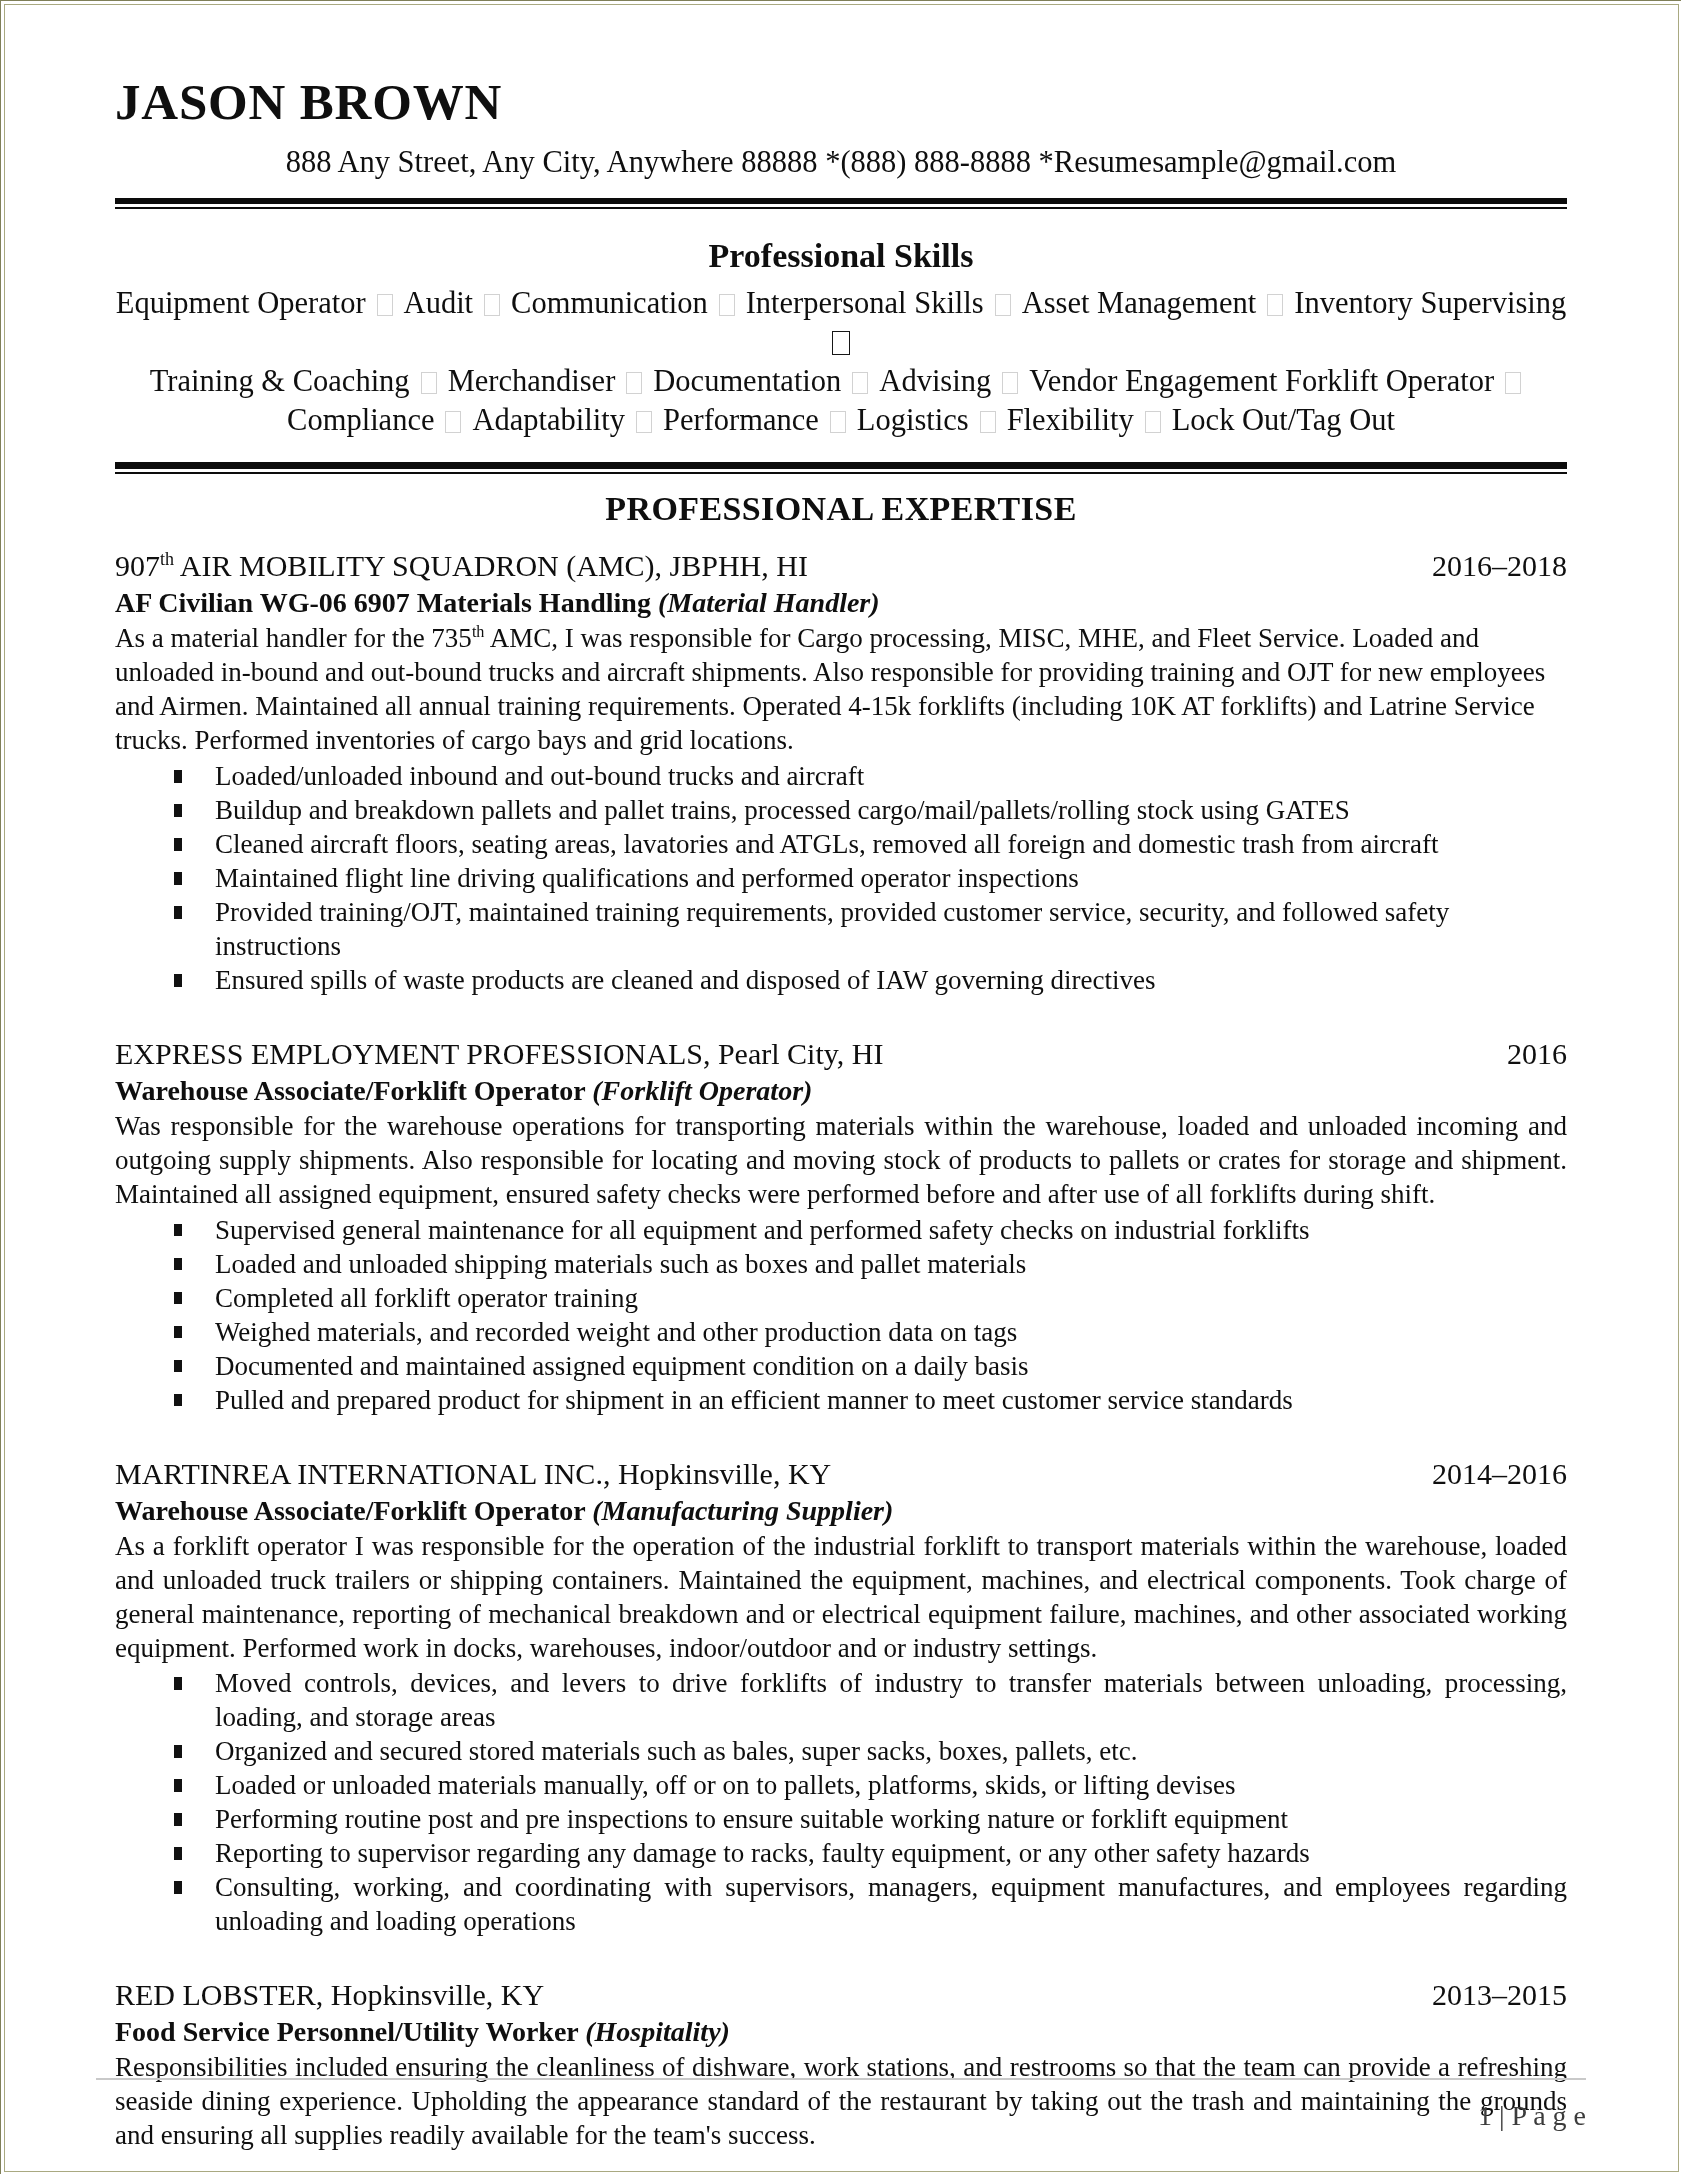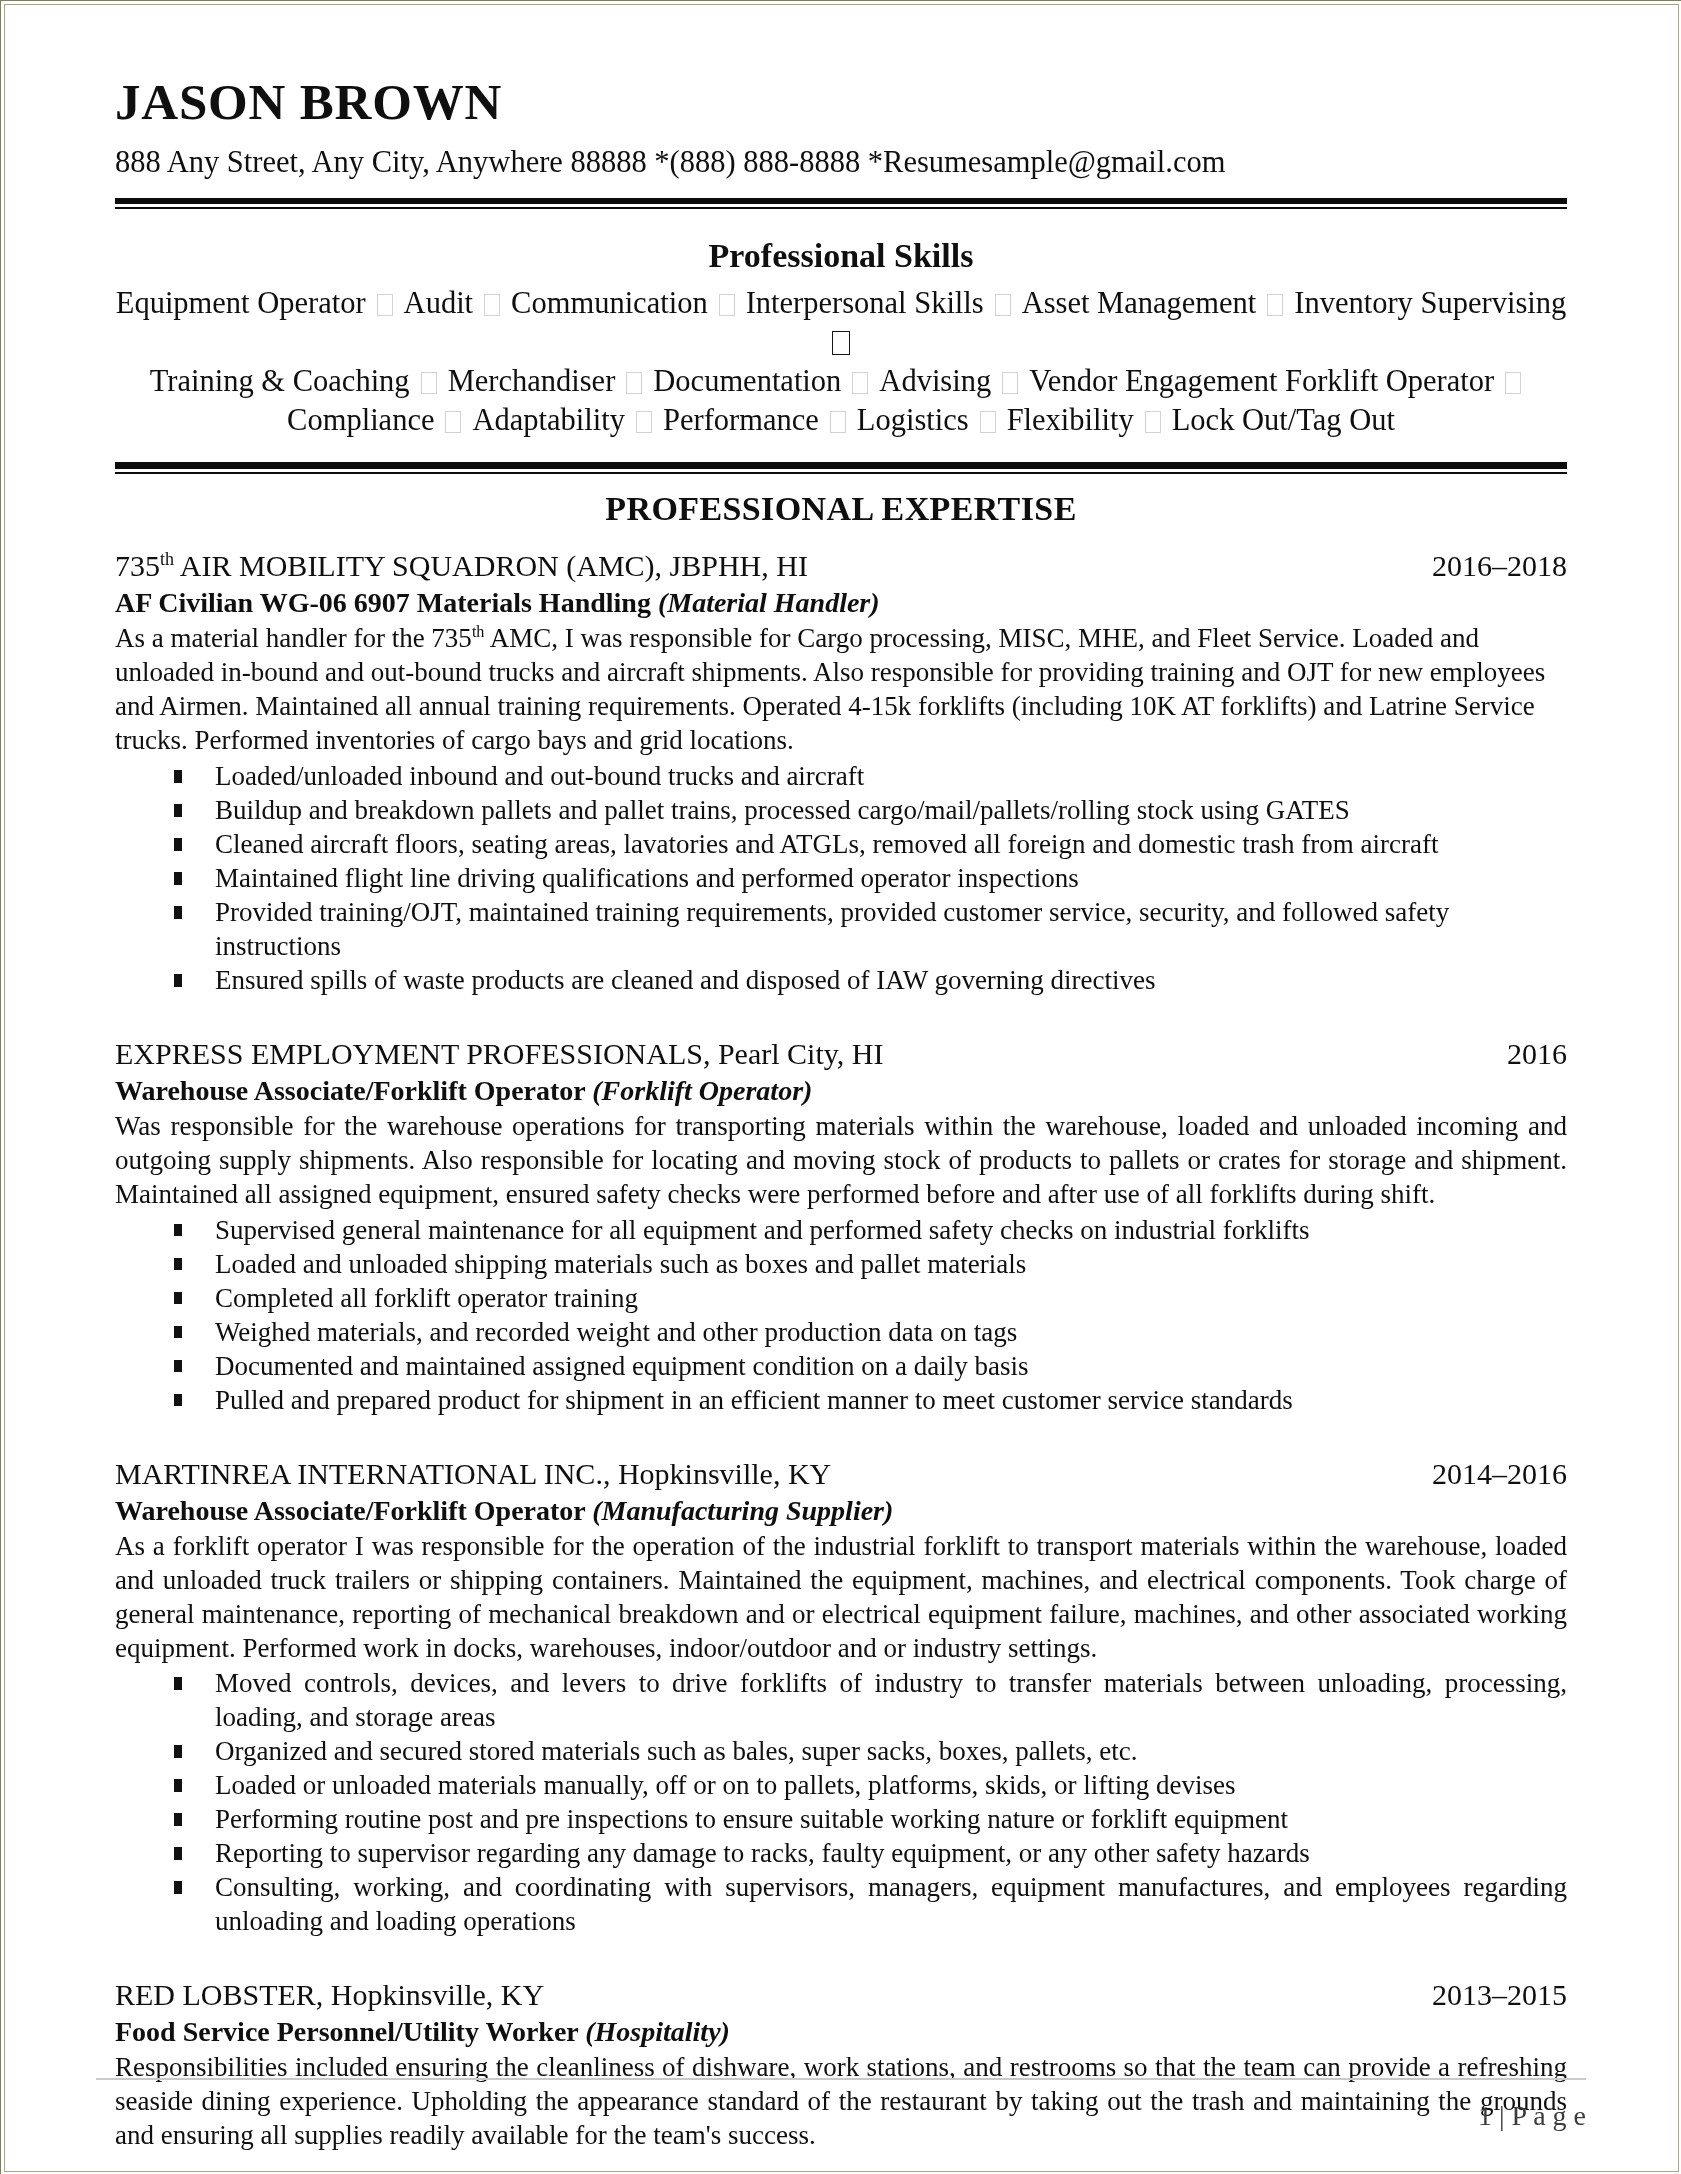--- a/index.html
+++ b/index.html
@@ -33,6 +33,7 @@
   }
   .contact {
     margin-top: 13.6px;
+    text-align: center;
     font-size: 30.5px;
     line-height: 36px;
   }

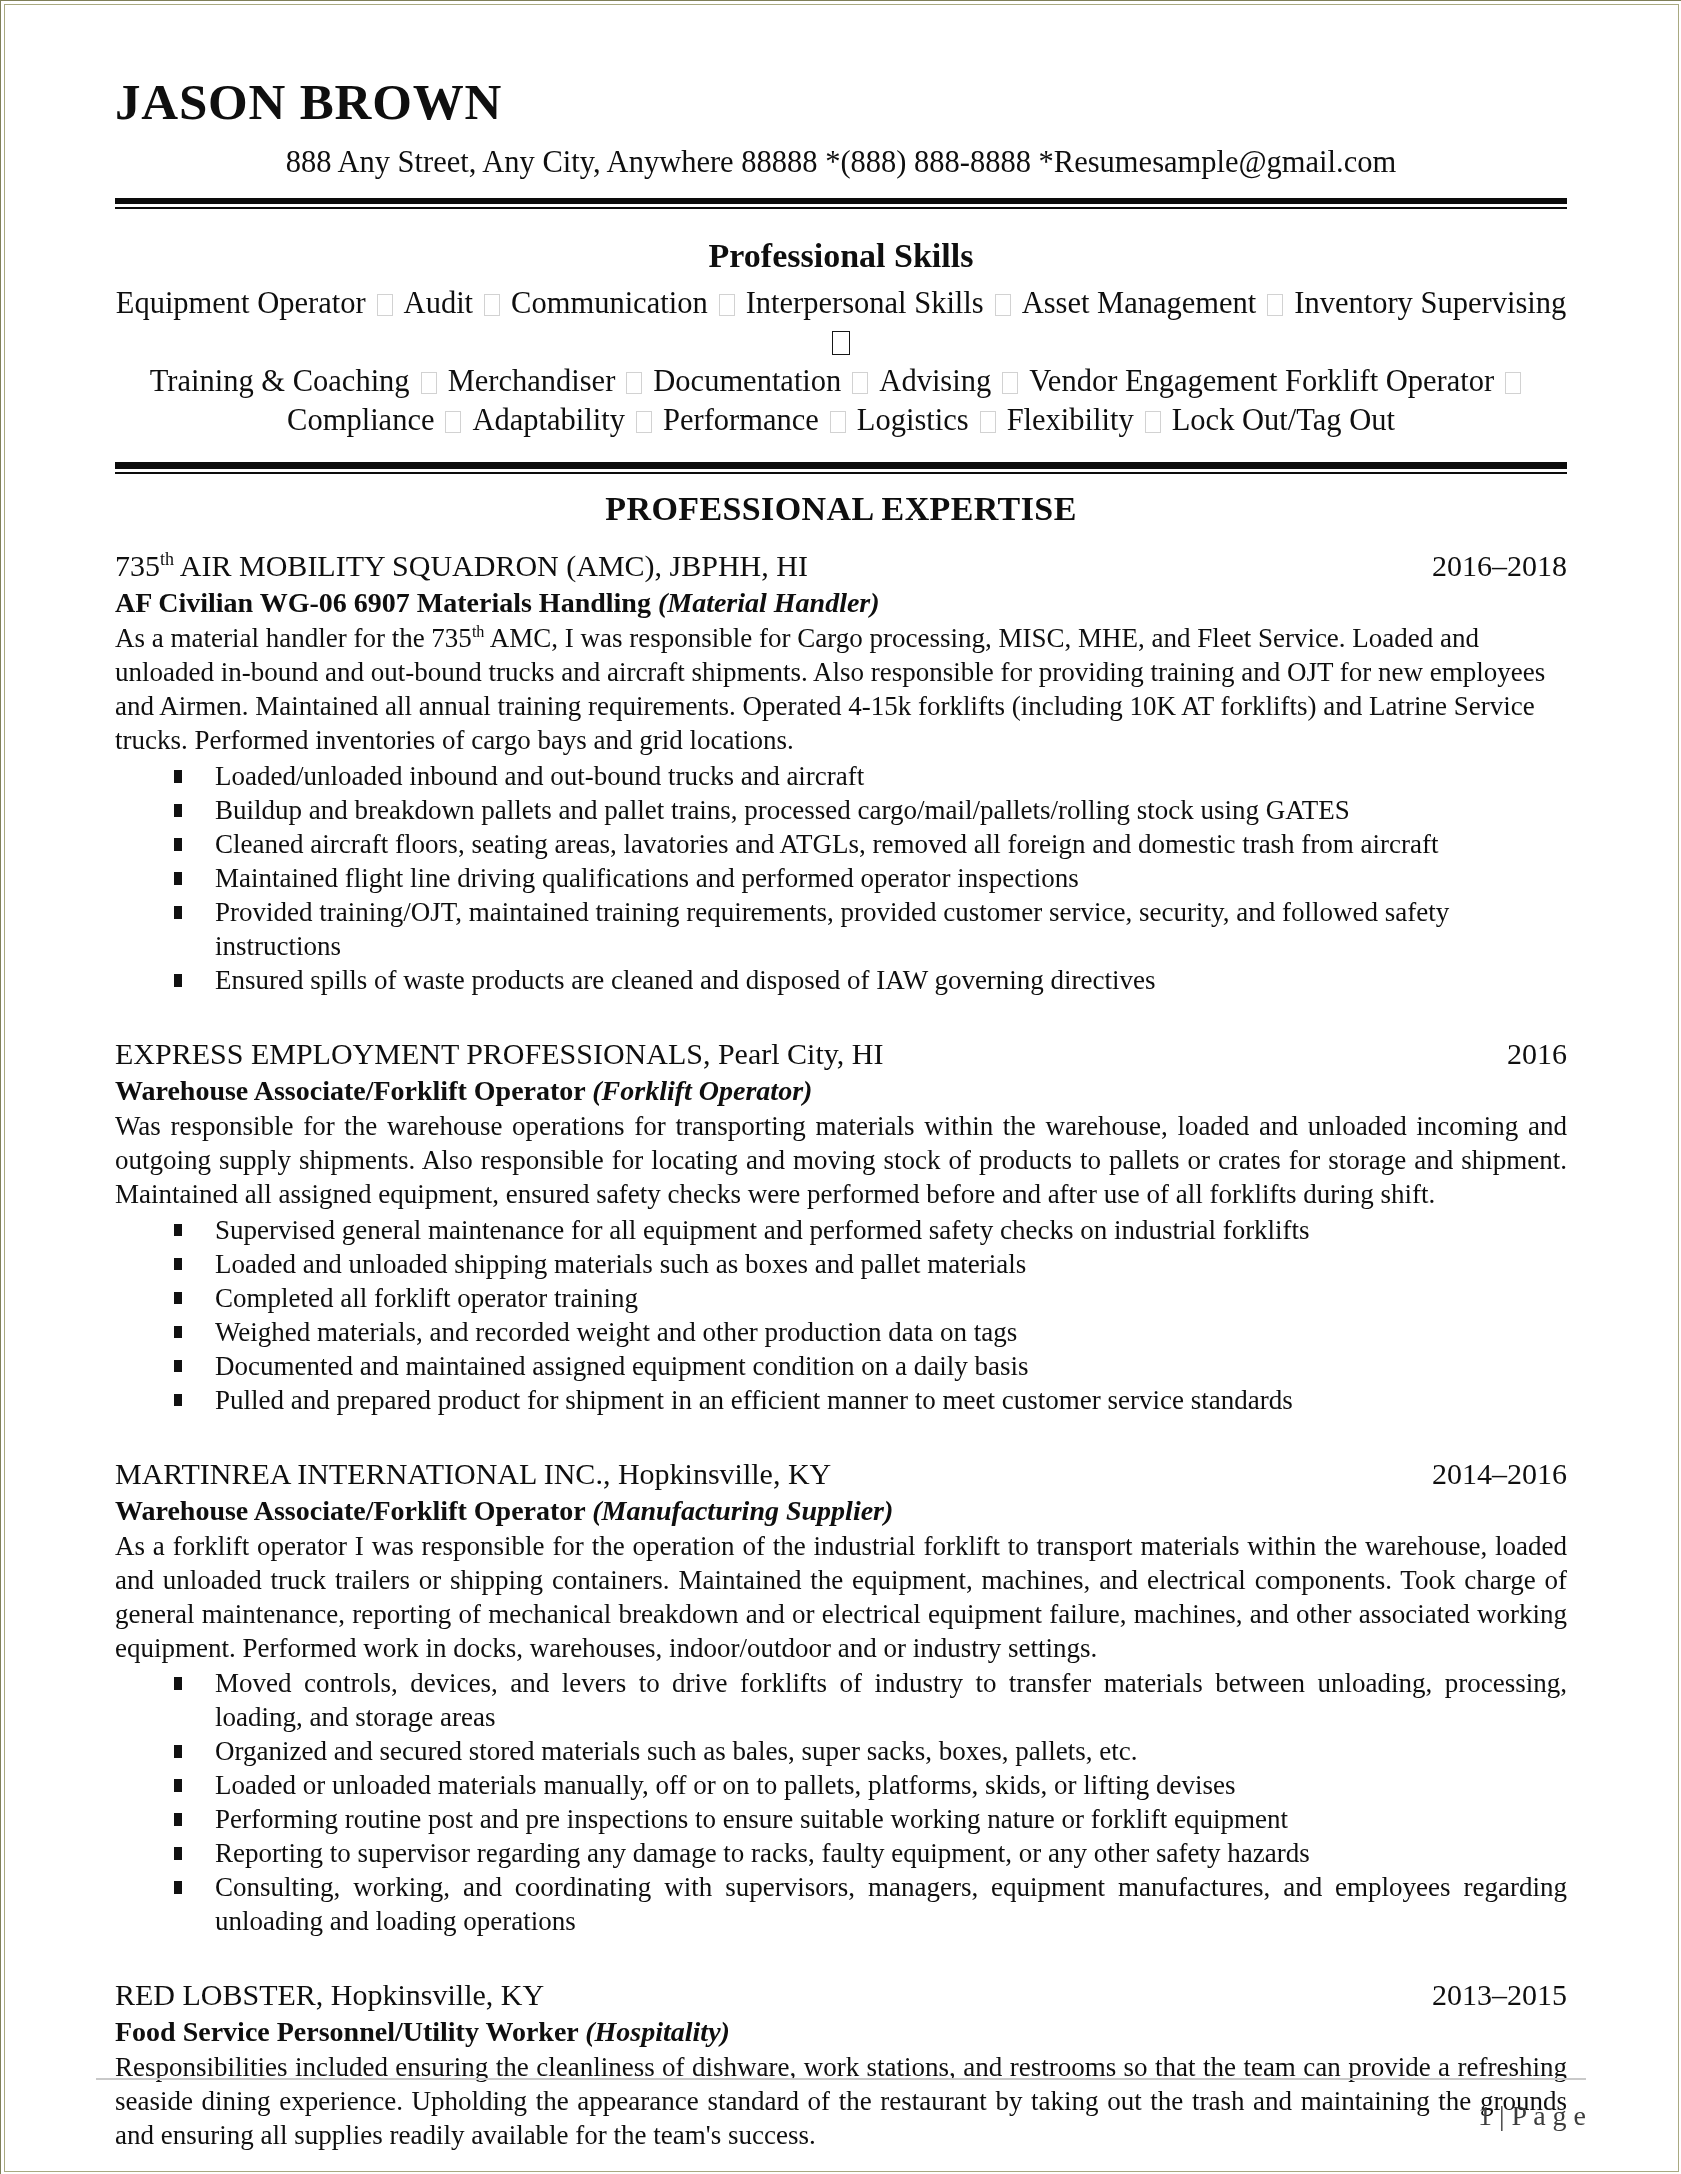--- a/index.html
+++ b/index.html
@@ -162,7 +162,7 @@
     <div id="jobs">
         <section class="job">
           <div class="job-header">
-            <span class="job-company"><span>735</span><sup>th</sup><span> AIR MOBILITY SQUADRON (AMC), JBPHH, HI</span></span>
+            <span class="job-company"><span>907</span><sup>th</sup><span> AIR MOBILITY SQUADRON (AMC), JBPHH, HI</span></span>
             <span class="job-dates">2016–2018</span>
           </div>
           <div class="job-title"><span>AF Civilian WG-06 6907 Materials Handling </span><span class="paren">(Material Handler)</span></div>

